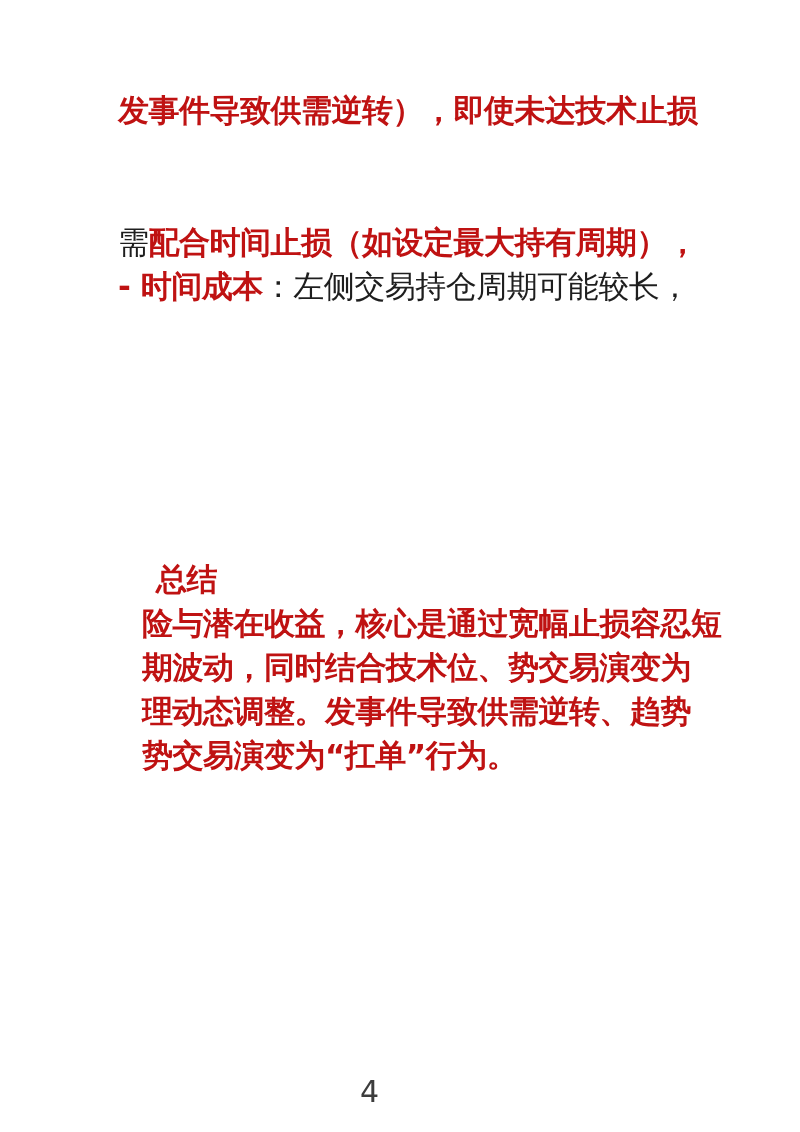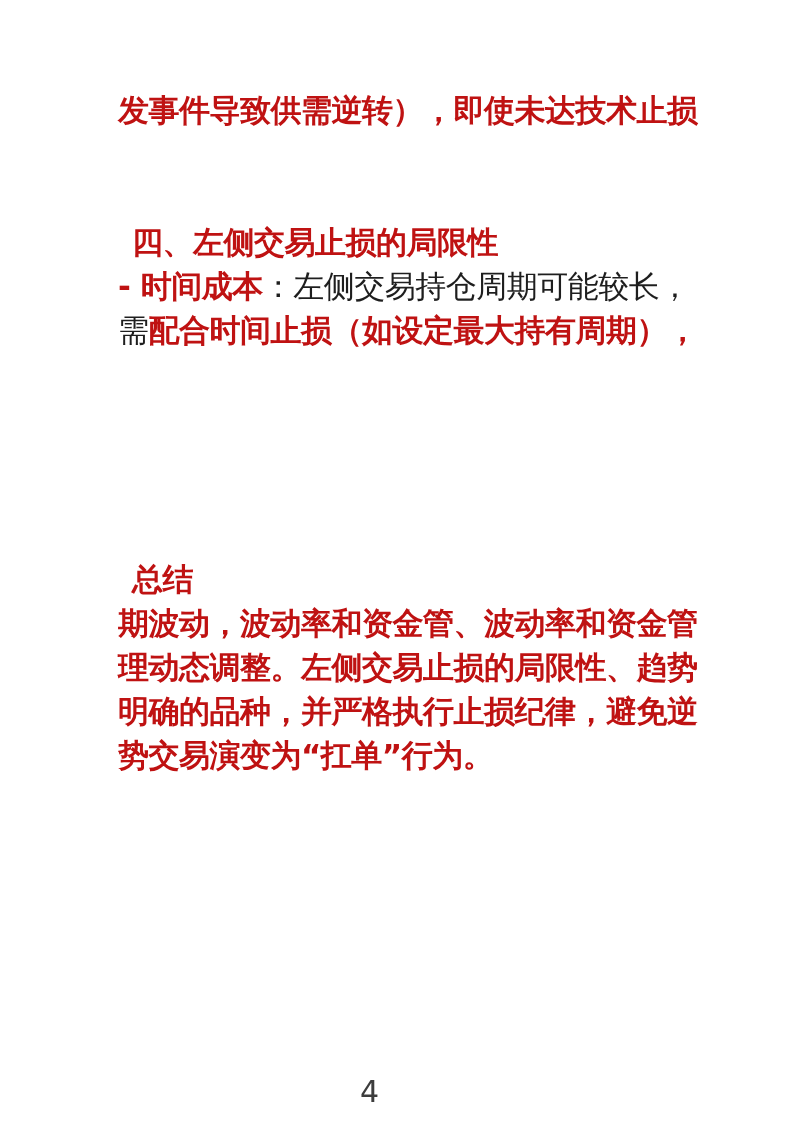--- a/index.html
+++ b/index.html
@@ -67,9 +67,6 @@
   </div>
 
   <div class="text-block" style="top: 220px;">
-    <div class="line heading-line">
-      <span class="seg-red">四、左侧交易止损的局限性</span>
-    </div>
     <div class="line">
       <span class="seg-red">- 时间成本</span><span class="seg-black">：左侧交易持仓周期可能较长，</span>
     </div>

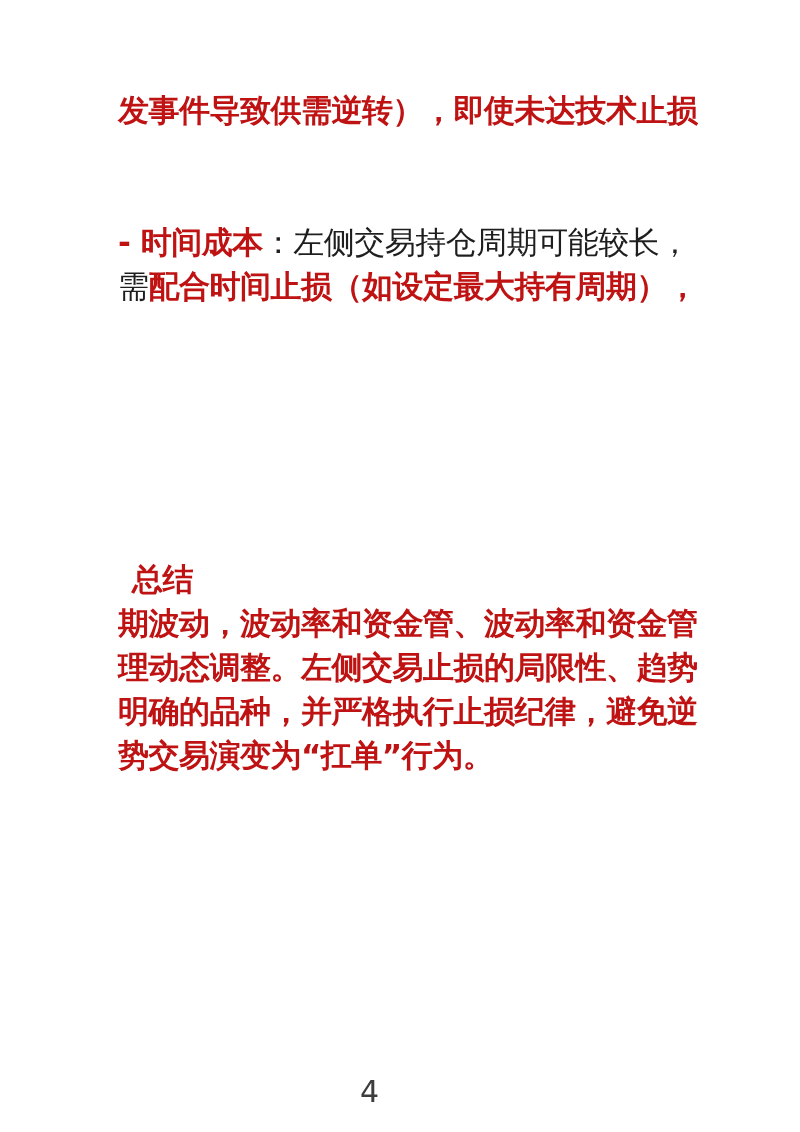--- a/index.html
+++ b/index.html
@@ -68,10 +68,10 @@
 
   <div class="text-block" style="top: 220px;">
     <div class="line">
-      <span class="seg-red">- 时间成本</span><span class="seg-black">：左侧交易持仓周期可能较长，</span>
+      <span class="seg-black">需</span><span class="seg-red">配合时间止损（如设定最大持有周期），</span>
     </div>
     <div class="line">
-      <span class="seg-black">需</span><span class="seg-red">配合时间止损（如设定最大持有周期），</span>
+      <span class="seg-red">- 时间成本</span><span class="seg-black">：左侧交易持仓周期可能较长，</span>
     </div>
   </div>
 

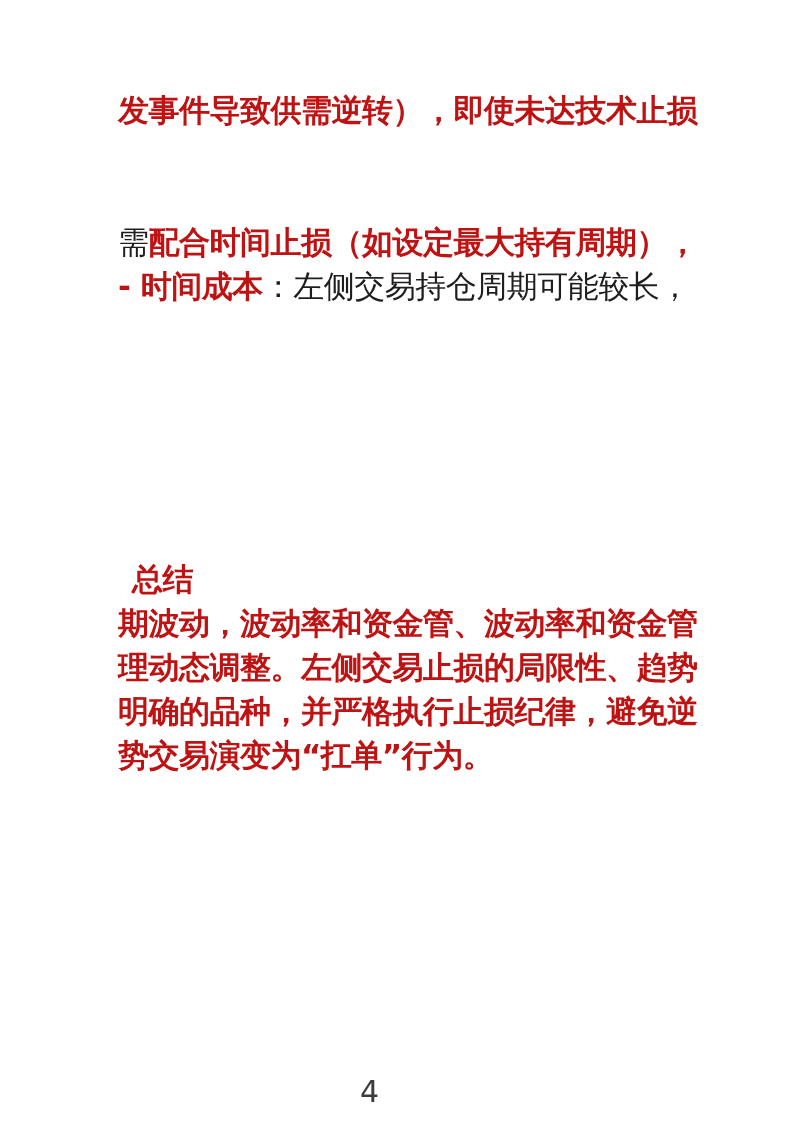--- a/index.html
+++ b/index.html
@@ -75,7 +75,7 @@
     </div>
   </div>
 
-  <div class="text-block" style="top: 557px;">
+  <div class="text-block" style="top: 557px; margin-left: 24px;">
     <div class="line heading-line">
       <span class="seg-red">总结</span>
     </div>

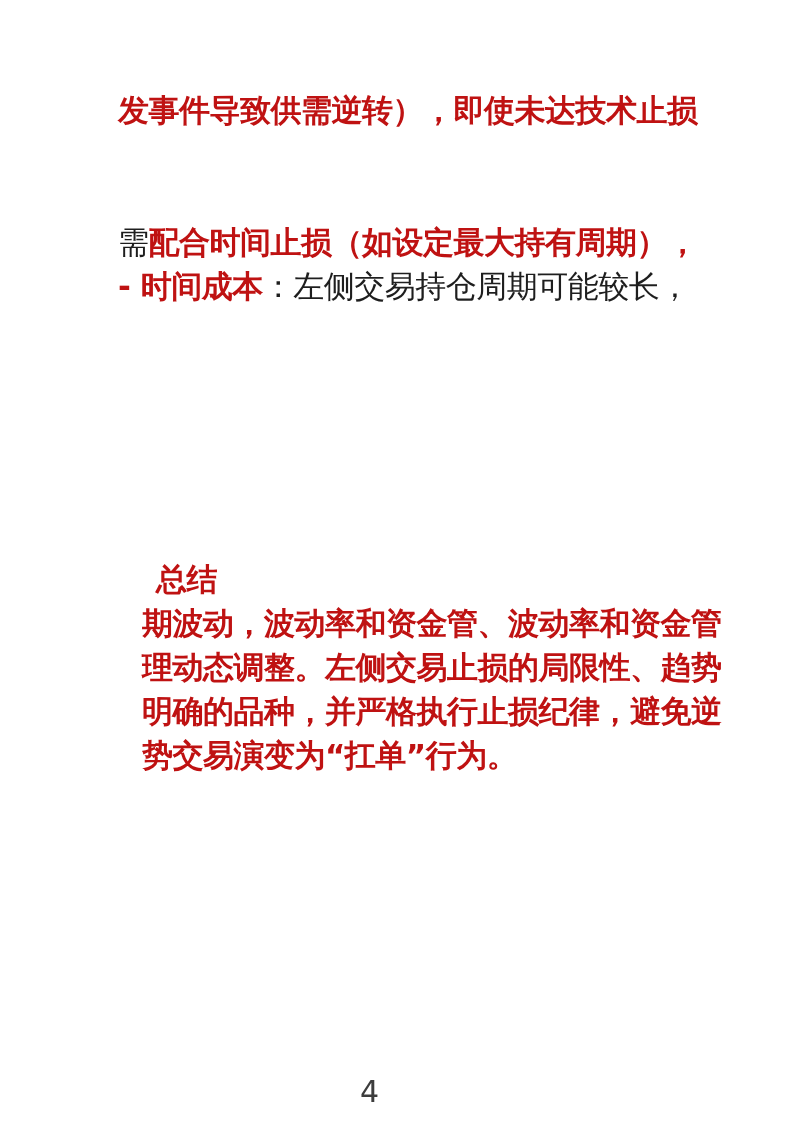--- a/index.html
+++ b/index.html
@@ -80,6 +80,9 @@
       <span class="seg-red">总结</span>
     </div>
     <div class="line">
+      <span class="seg-red">险与潜在收益，核心是通过宽幅止损容忍短</span>
+    </div>
+    <div class="line">
       <span class="seg-red">期波动，波动率和资金管、波动率和资金管</span>
     </div>
     <div class="line">

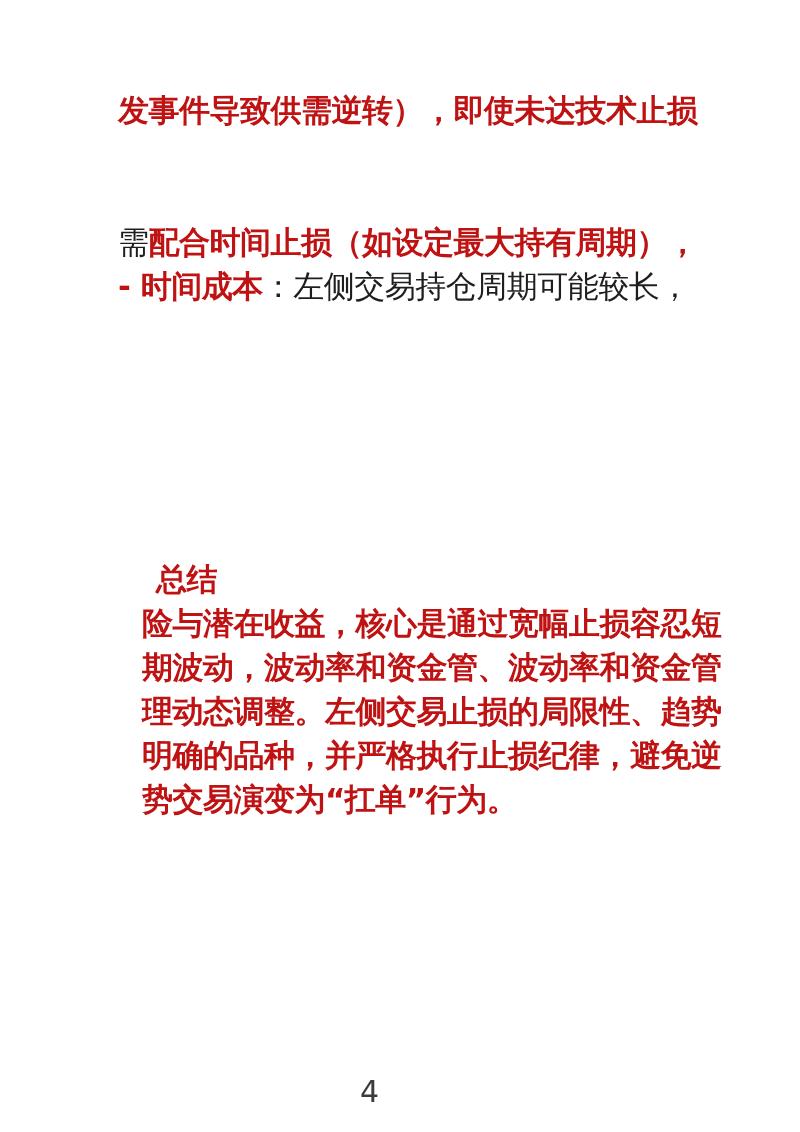--- a/index.html
+++ b/index.html
@@ -83,7 +83,7 @@
       <span class="seg-red">险与潜在收益，核心是通过宽幅止损容忍短</span>
     </div>
     <div class="line">
-      <span class="seg-red">期波动，波动率和资金管、波动率和资金管</span>
+      <span class="seg-red">期波动，同时结合技术位、势交易演变为</span>
     </div>
     <div class="line">
       <span class="seg-red">理动态调整。左侧交易止损的局限性、趋势</span>

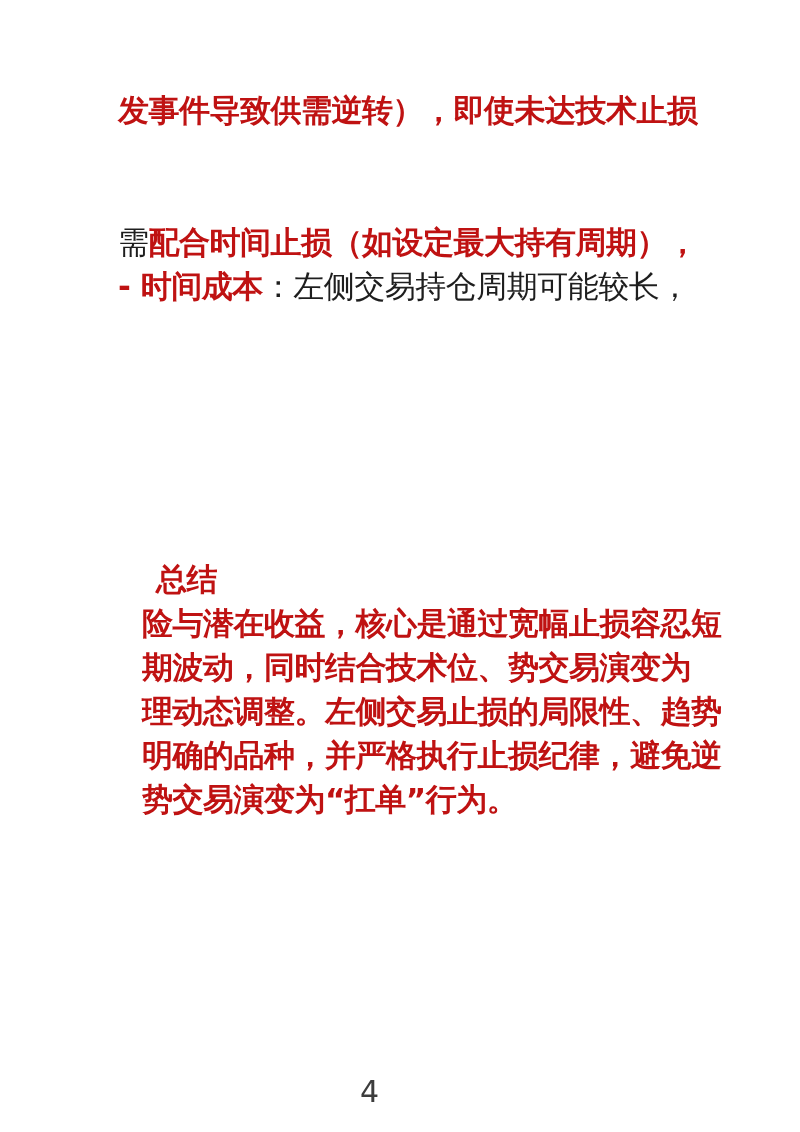--- a/index.html
+++ b/index.html
@@ -86,7 +86,7 @@
       <span class="seg-red">期波动，同时结合技术位、势交易演变为</span>
     </div>
     <div class="line">
-      <span class="seg-red">理动态调整。左侧交易止损的局限性、趋势</span>
+      <span class="seg-red">理动态调整。发事件导致供需逆转、趋势</span>
     </div>
     <div class="line">
       <span class="seg-red">明确的品种，并严格执行止损纪律，避免逆</span>

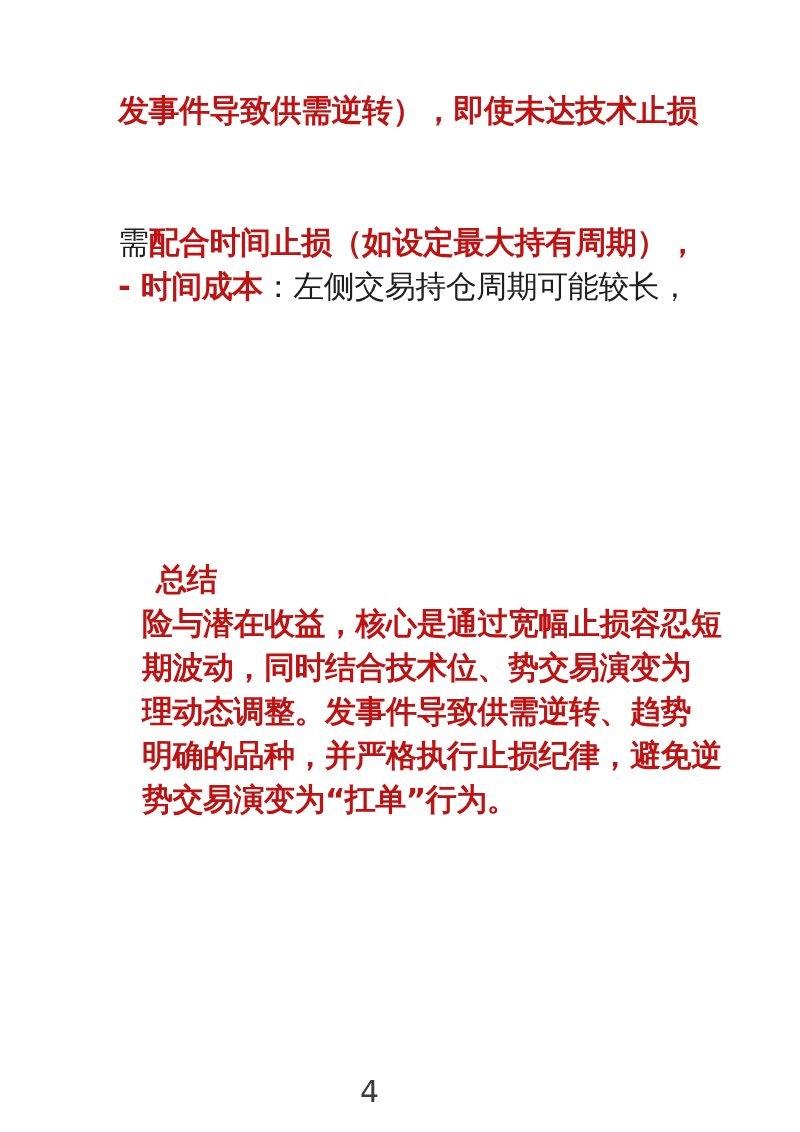--- a/index.html
+++ b/index.html
@@ -89,9 +89,6 @@
       <span class="seg-red">理动态调整。发事件导致供需逆转、趋势</span>
     </div>
     <div class="line">
-      <span class="seg-red">明确的品种，并严格执行止损纪律，避免逆</span>
-    </div>
-    <div class="line">
       <span class="seg-red">势交易演变为“扛单”行为。</span>
     </div>
   </div>

